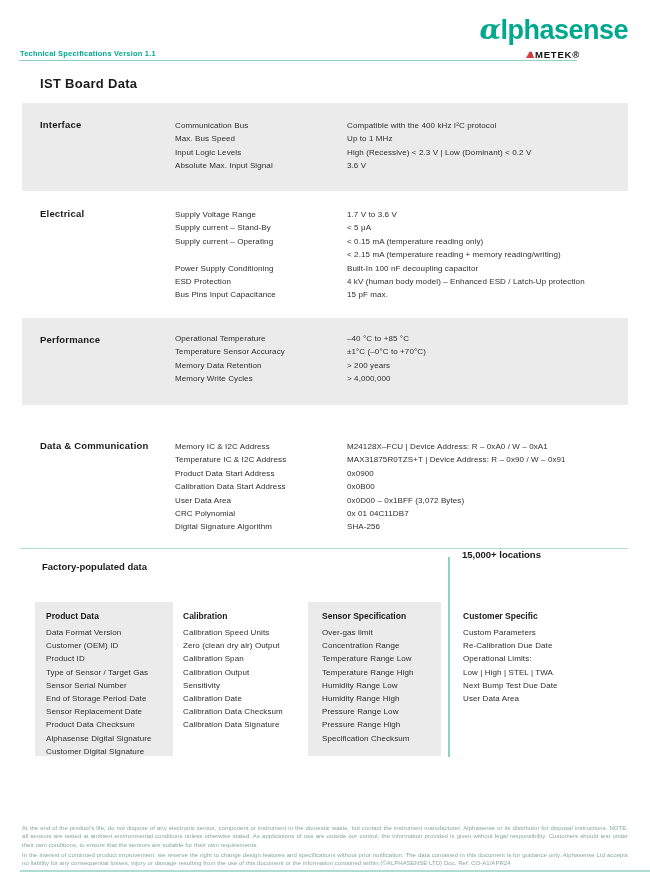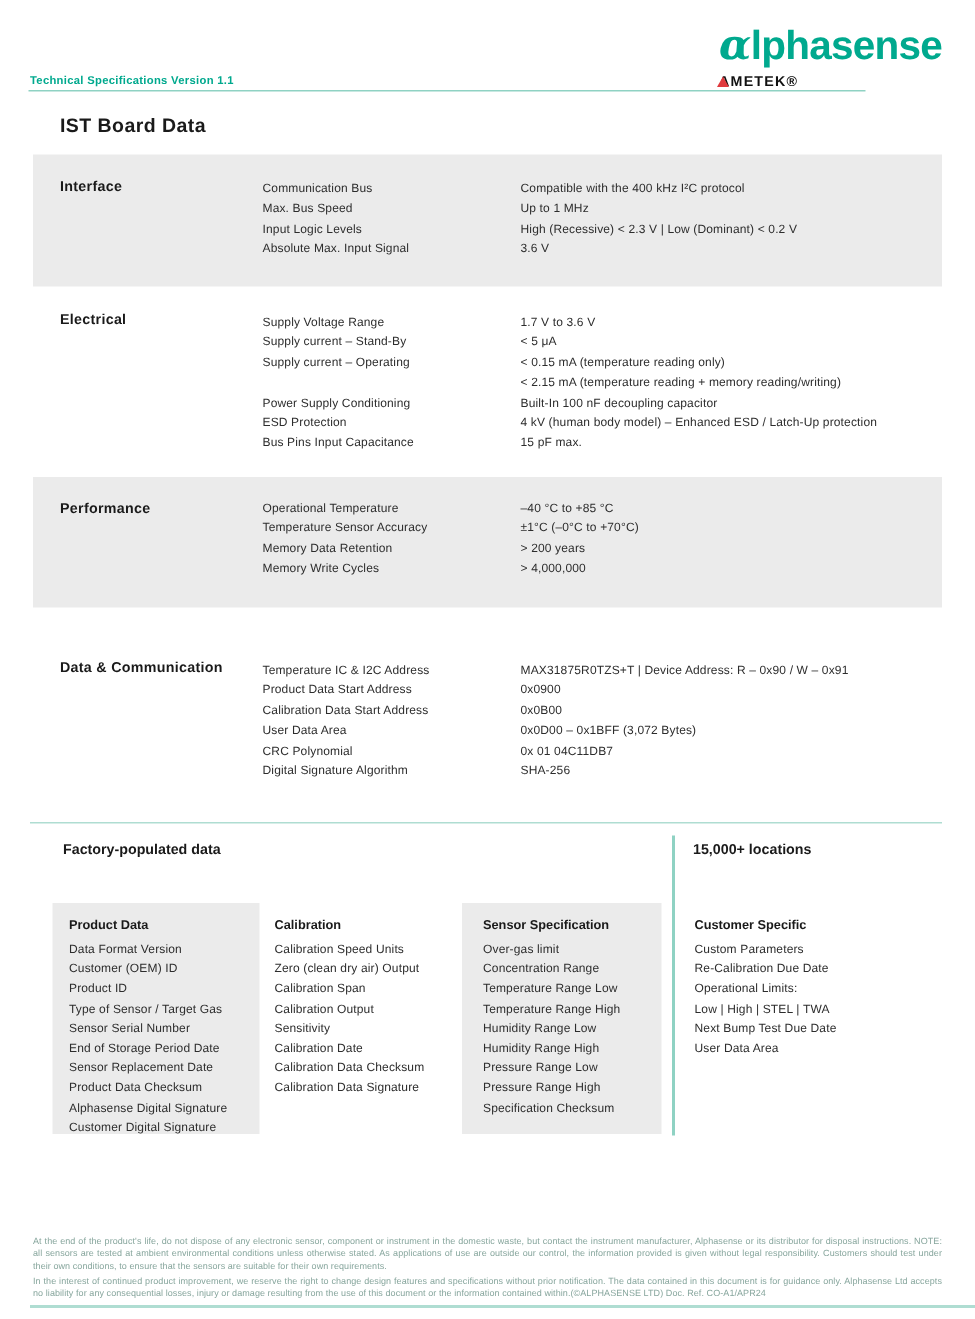--- a/index.html
+++ b/index.html
@@ -14,7 +14,7 @@
   
   .doc-label{position:absolute;left:20px;top:49px;font-size:7.5px;color:var(--teal);letter-spacing:.2px;font-weight:bold;}
   .header-rule{position:absolute;left:19px;top:60px;width:558px;height:1px;background:var(--divider_teal);}
-  .logo-block{position:absolute;right:22px;top:16px;text-align:left;}
+  .logo-block{position:absolute;right:22px;top:16px;text-align:center;}
   .logo-main{font-size:27px;line-height:28px;font-weight:bold;color:var(--teal);letter-spacing:-.5px;}
   .logo-alpha{font-family:"DejaVu Serif",serif;font-style:italic;font-weight:bold;font-size:28px;}
   .ametek{position:relative;display:inline-block;margin-top:-3px;font-size:9.5px;font-weight:800;

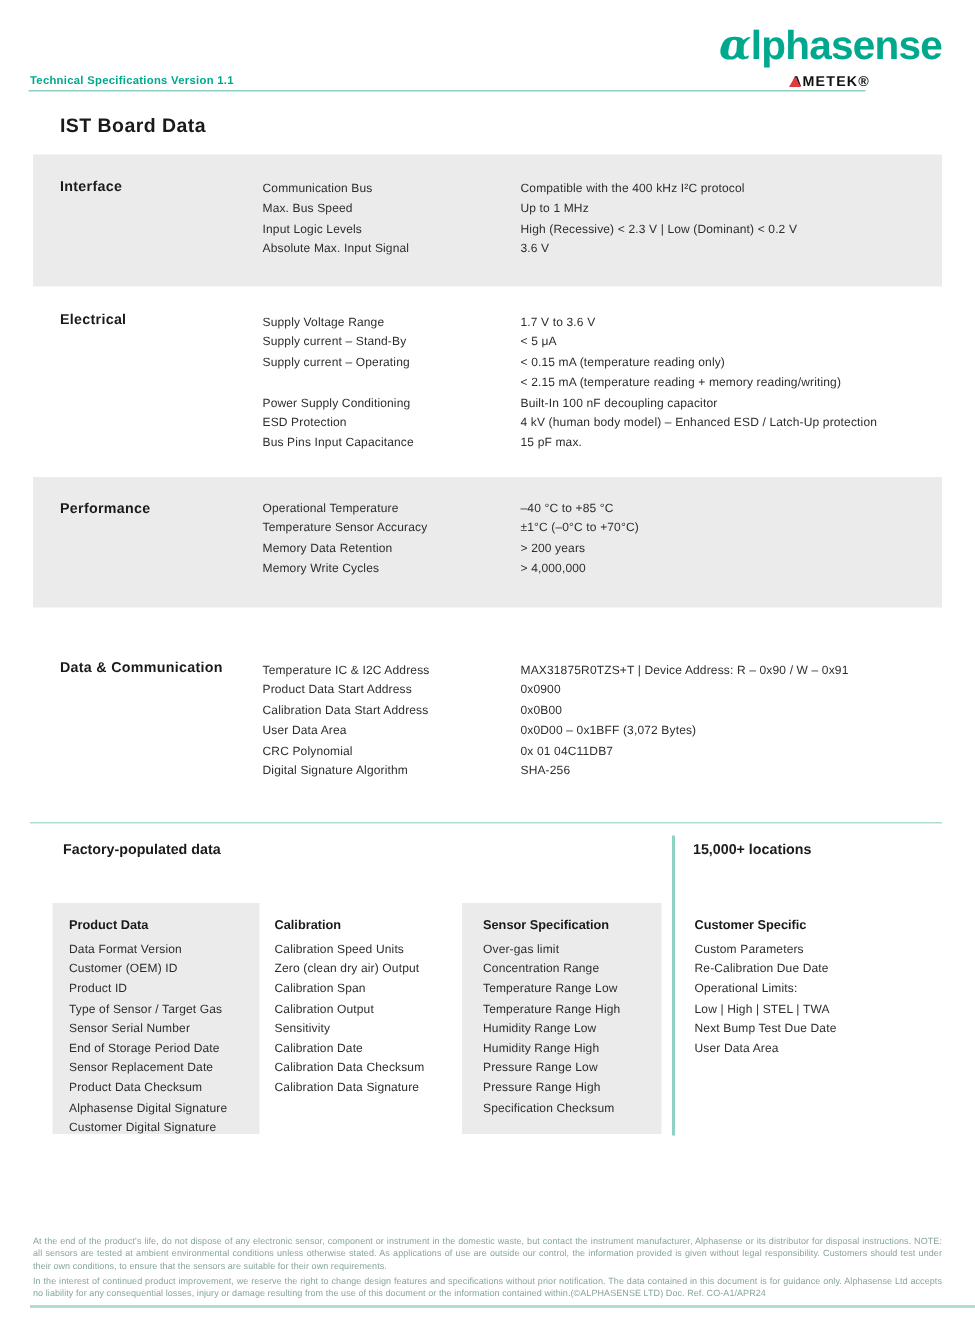--- a/index.html
+++ b/index.html
@@ -157,6 +157,10 @@
     <div class="section-name" style="top:8px;">Data &amp; Communication</div>
     <div class="spec-rows">
 
+        <div class="spec-row">
+          <div class="spec-label">Memory IC &amp; I2C Address</div>
+          <div class="spec-value">M24128X–FCU  |  Device Address: R – 0xA0  /  W – 0xA1</div>
+        </div>
 
         <div class="spec-row">
           <div class="spec-label">Temperature IC &amp; I2C Address</div>

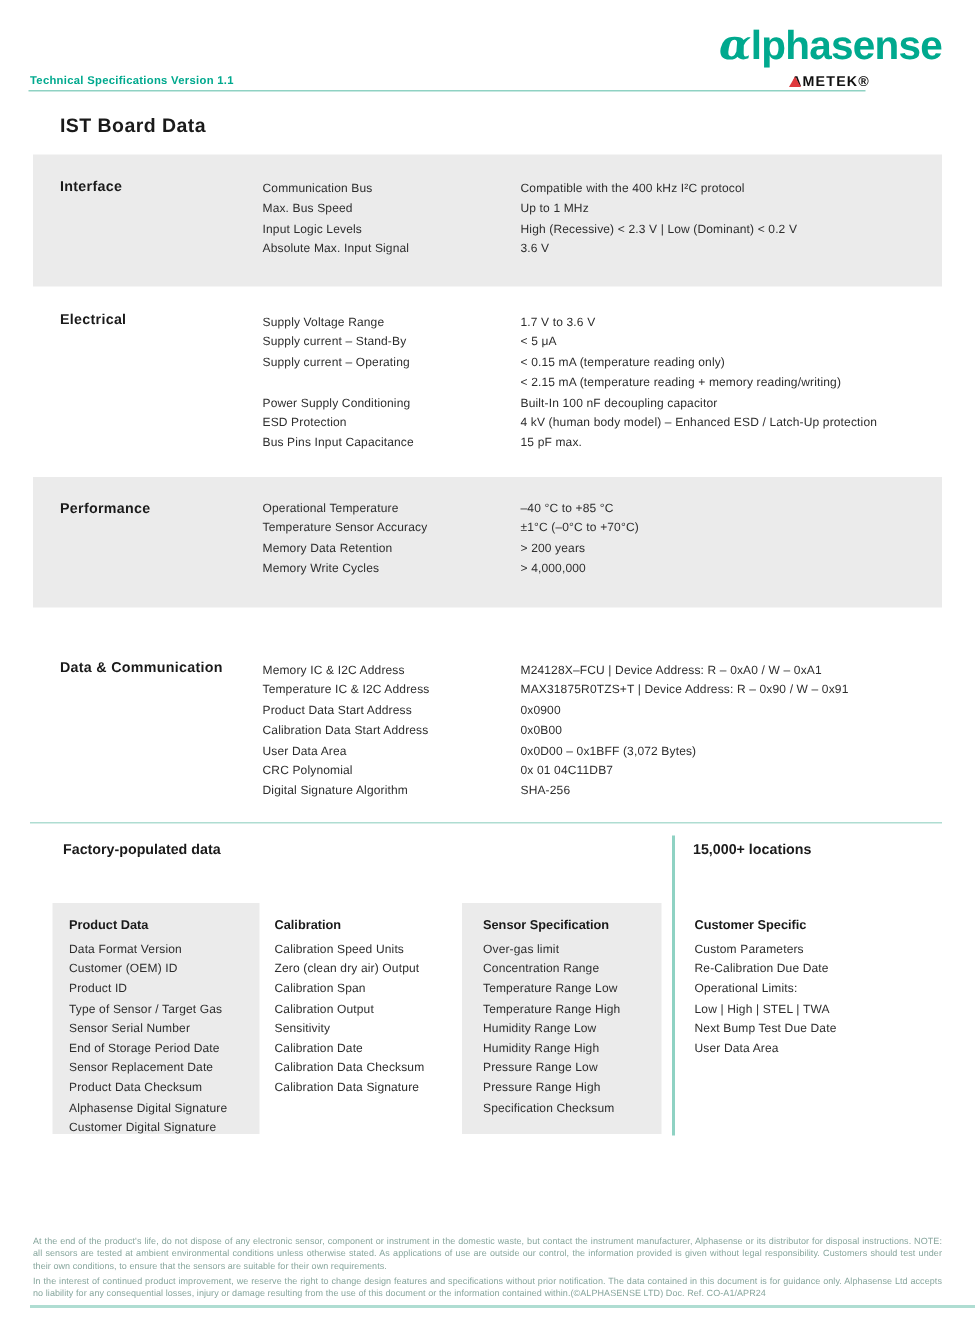--- a/index.html
+++ b/index.html
@@ -35,7 +35,7 @@
   
   .factory-sep{position:absolute;left:20px;top:548px;width:608px;height:1px;background:var(--pale_teal);}
   .factory-heading{position:absolute;left:42px;top:561px;font-size:9.5px;font-weight:bold;color:var(--ink_dark);}
-  .locations-heading{position:absolute;left:462px;top:561px;font-size:9.5px;font-weight:bold;color:var(--ink_dark);}
+  .locations-heading{position:absolute;left:462px;top:549px;font-size:9.5px;font-weight:bold;color:var(--ink_dark);}
   .v-divider{position:absolute;left:448px;top:557px;width:2px;height:200px;background:var(--divider_teal);}
   .factory-col{position:absolute;top:602px;height:154px;box-sizing:border-box;padding:8px 0 0 11px;}
   .factory-col.gray{background:var(--box_gray);}

